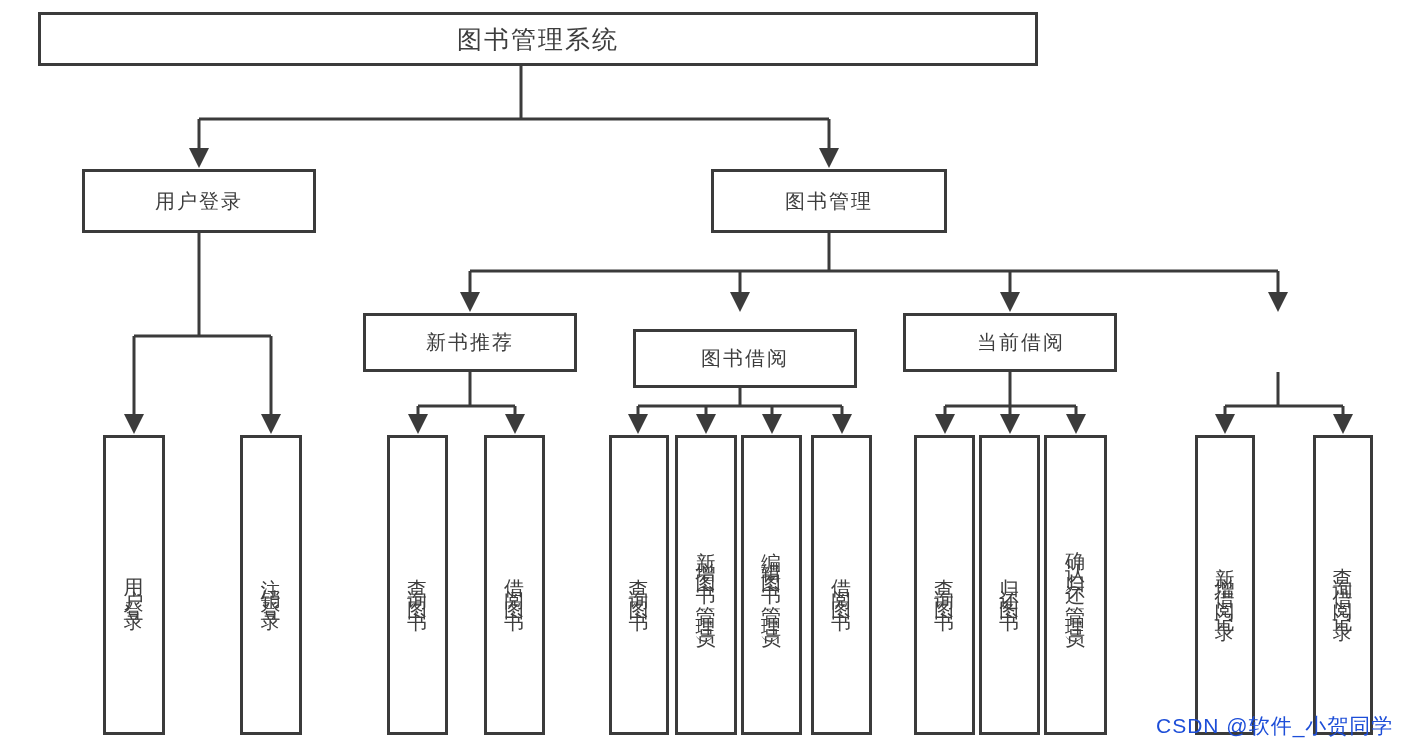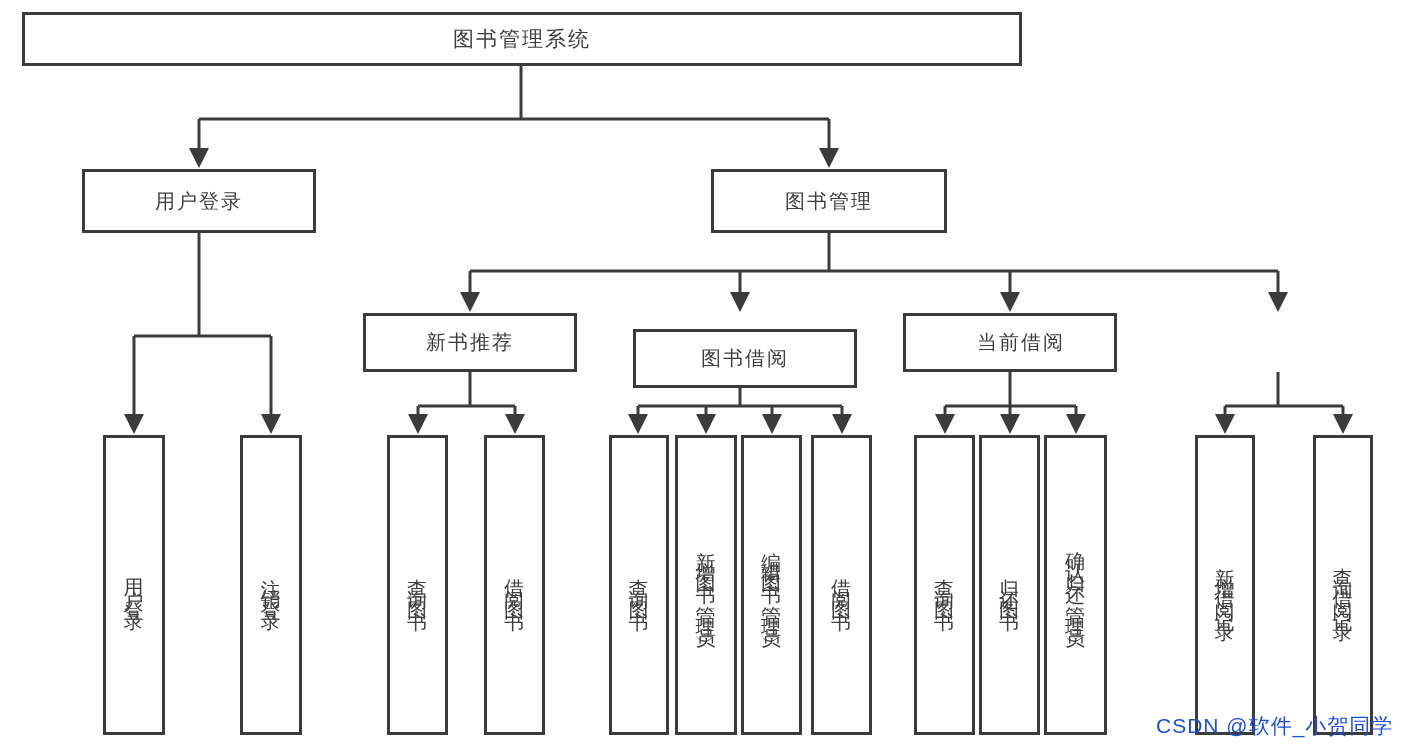--- a/index.html
+++ b/index.html
@@ -44,7 +44,8 @@
     line-height: 1;
   }
   .root-box {
-    font-size: 21px;
+    font-size: 25px;
+    margin-left: 16px;
   }
   #watermark {
     position: absolute;

